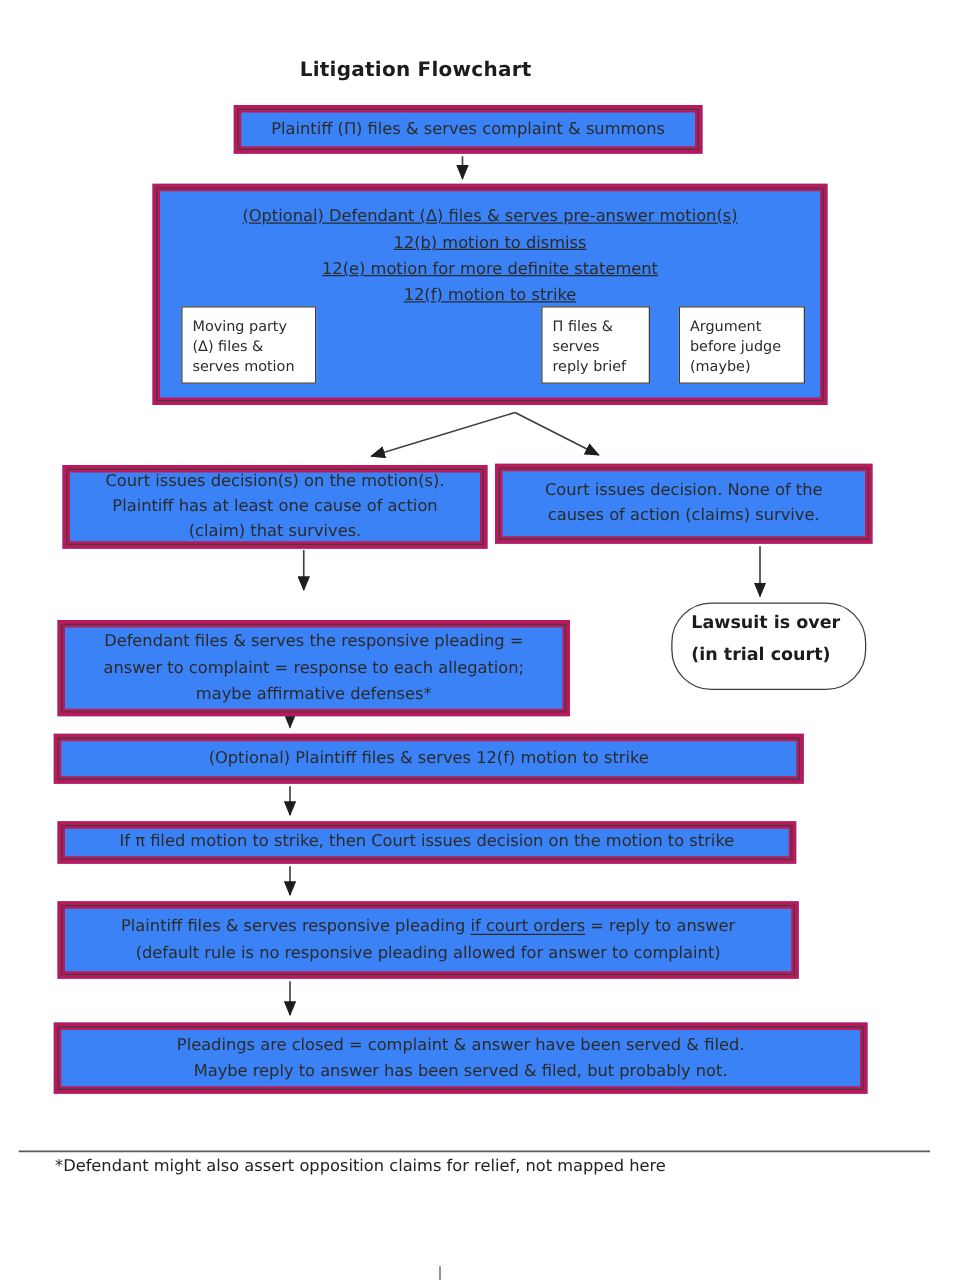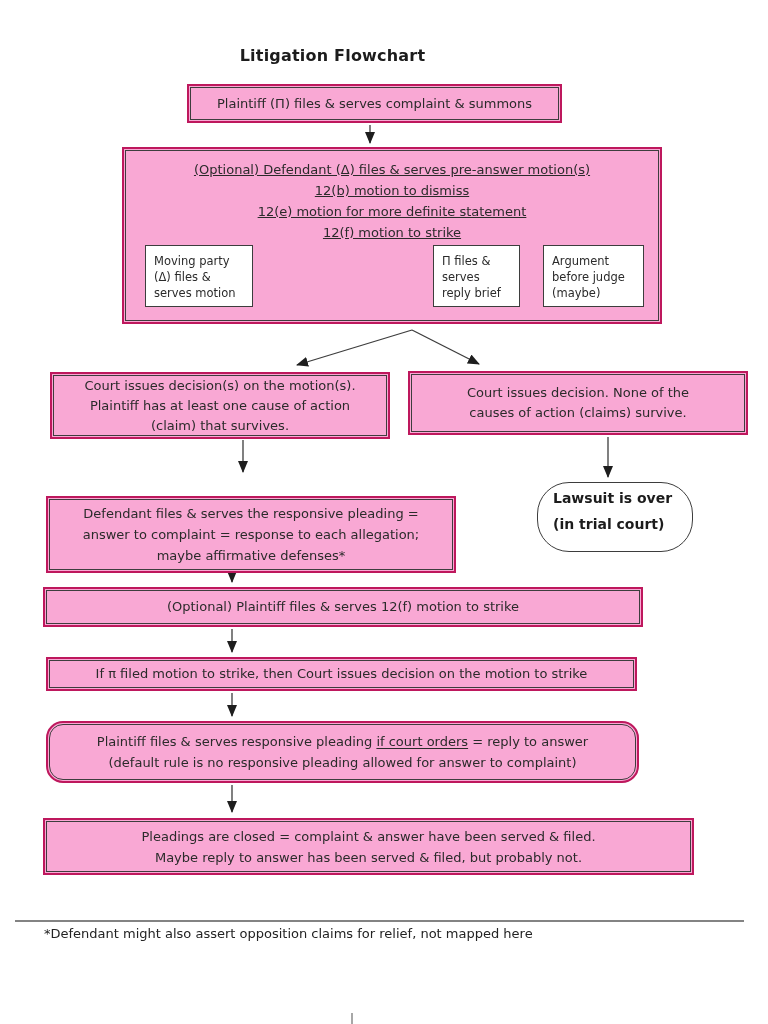--- a/index.html
+++ b/index.html
@@ -13,7 +13,7 @@
     text-align:center;font-size:16px;font-weight:bold;color:#1c1c1c;letter-spacing:.2px;
   }
   .dbox{
-    position:absolute;background:#f9a8d4;border:2px solid #be185d;
+    position:absolute;background:#3b82f6;border:6px solid #be185d;
     outline:1px solid #3d3d3d;outline-offset:-4px;box-sizing:border-box;
     display:flex;flex-direction:column;justify-content:center;
     text-align:center;font-size:13px;line-height:20px;padding:4px 6px;

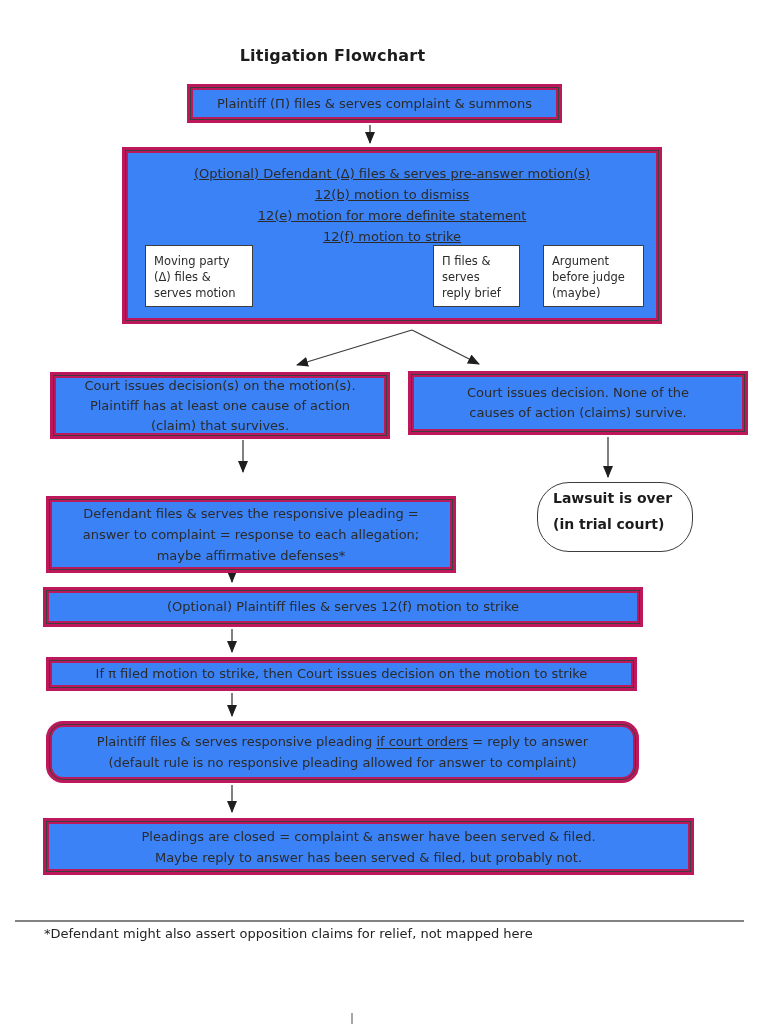--- a/index.html
+++ b/index.html
@@ -95,7 +95,7 @@
     <div>(claim) that survives.</div>
   </div>
 
-  <div class="dbox" style="left:408px;top:371px;width:340px;height:64px;">
+  <div class="dbox" style="left:396px;top:371px;width:302px;height:64px;">
     <div>Court issues decision. None of the</div>
     <div>causes of action (claims) survive.</div>
   </div>

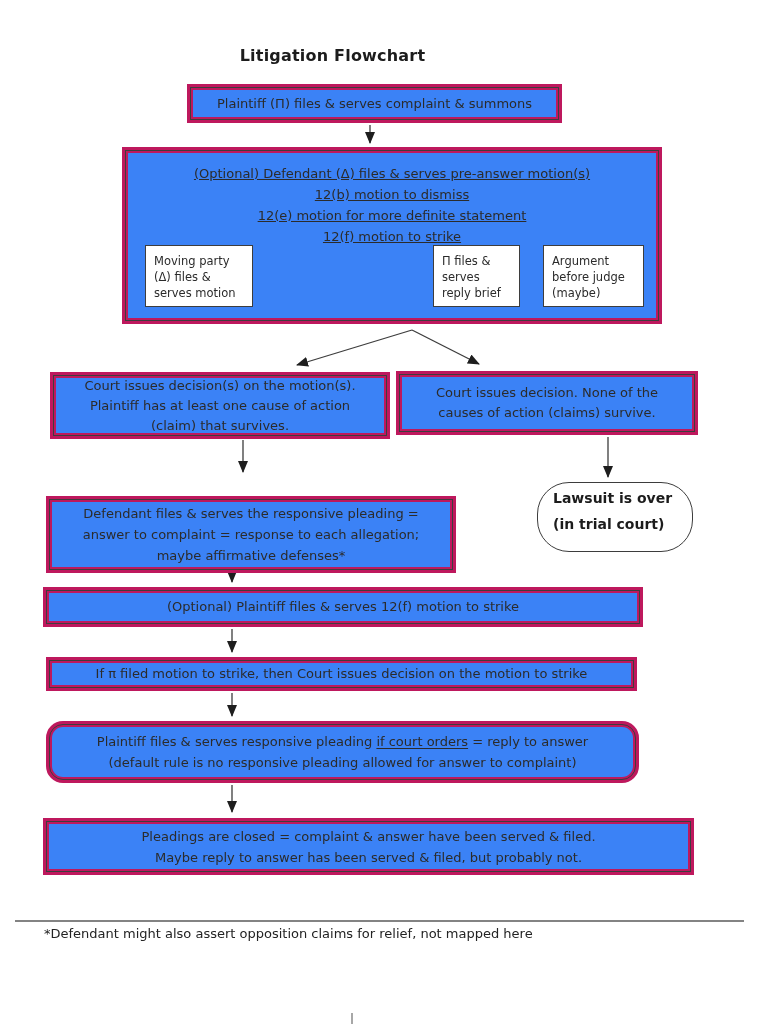--- a/index.html
+++ b/index.html
@@ -119,7 +119,7 @@
     <div>If π filed motion to strike, then Court issues decision on the motion to strike</div>
   </div>
 
-  <div class="dbox" style="left:46px;top:721px;width:593px;height:62px;line-height:21px;border-radius:17px;">
+  <div class="dbox" style="left:46px;top:721px;width:593px;height:62px;line-height:21px;">
     <div><span>Plaintiff files &amp; serves responsive pleading </span><span class="u">if court orders</span><span> = reply to answer</span></div>
     <div>(default rule is no responsive pleading allowed for answer to complaint)</div>
   </div>

